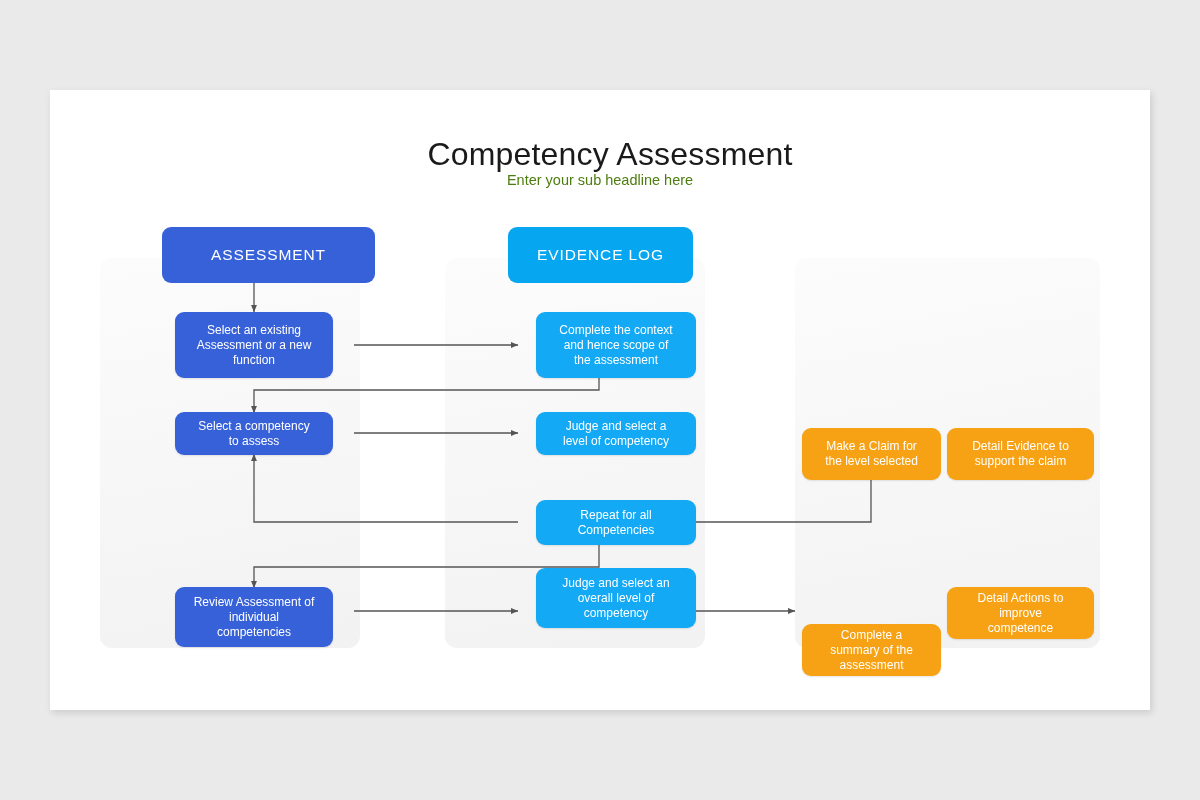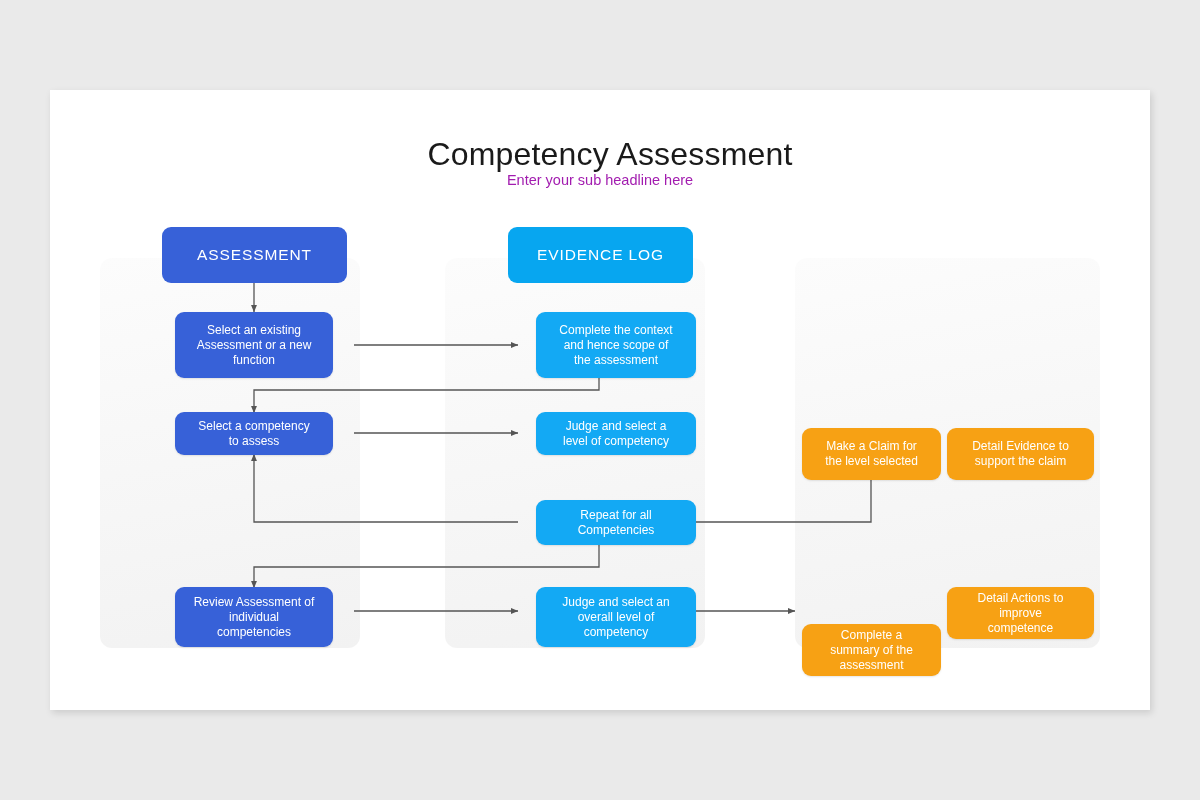--- a/index.html
+++ b/index.html
@@ -42,7 +42,7 @@
     width: 1100px;
     text-align: center;
     font-size: 14.5px;
-    color: #a21caf;
+    color: #4d7c0f;
   }
 
   

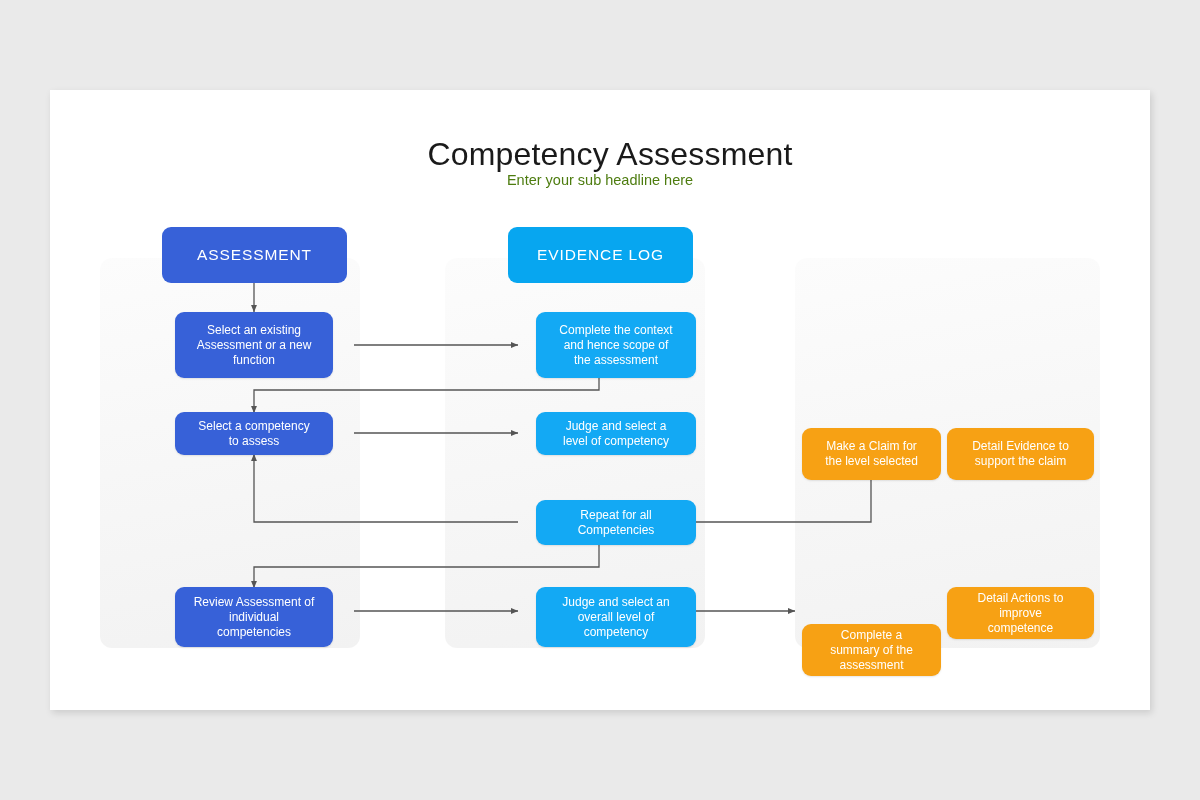--- a/index.html
+++ b/index.html
@@ -136,7 +136,7 @@
     </g>
   </svg>
 
-  <div class="col-header hdr-assessment" style="left:112px; top:137px; width:185px;">ASSESSMENT</div>
+  <div class="col-header hdr-assessment" style="left:112px; top:137px; width:213px;">ASSESSMENT</div>
 
   <div class="col-header hdr-evidence" style="left:458px; top:137px; width:185px;">EVIDENCE LOG</div>
 

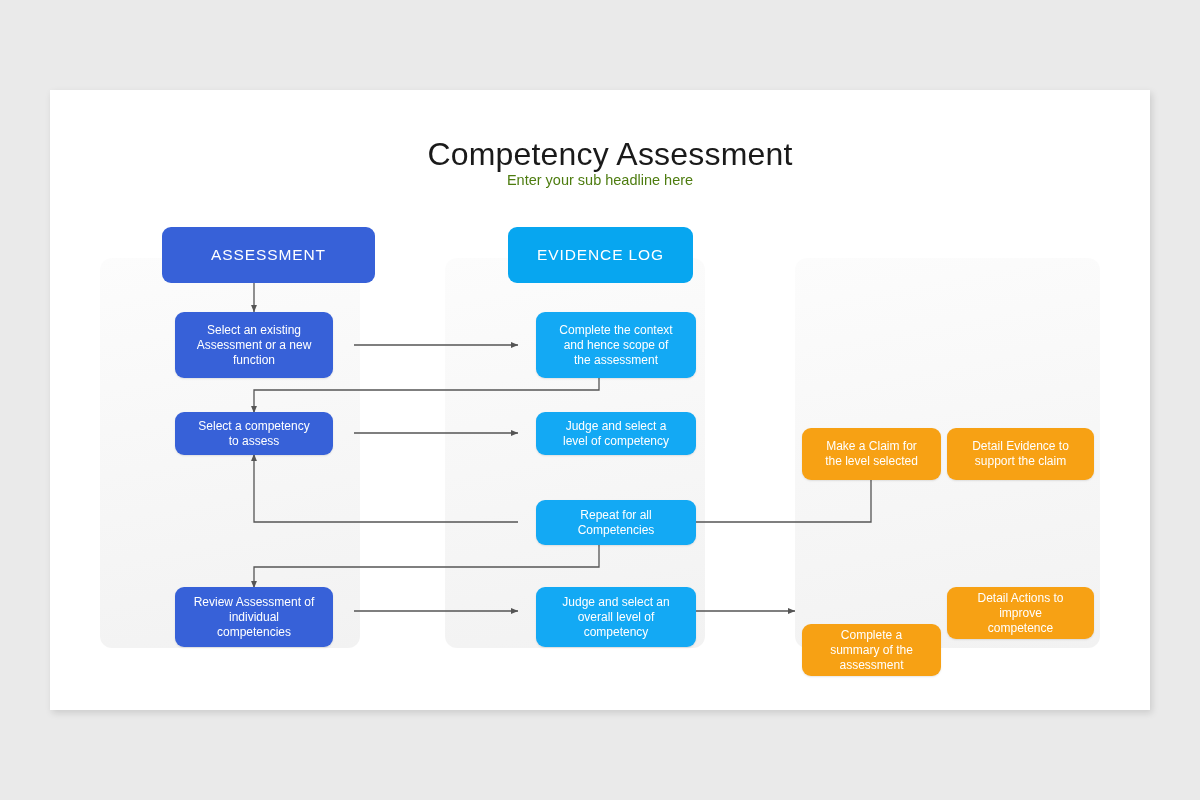--- a/index.html
+++ b/index.html
@@ -153,7 +153,7 @@
 
   <div class="node n-cyan" style="left:470px; top:410px; width:160px; height:45px;">Repeat for all Competencies</div>
 
-  <div class="node n-cyan" style="left:470px; top:497px; width:160px; height:60px;">Judge and select an overall level of competency</div>
+  <div class="node n-cyan" style="left:470px; top:478px; width:160px; height:60px;">Judge and select an overall level of competency</div>
 
   <div class="node n-orange" style="left:752px; top:338px; width:139px; height:52px;">Make a Claim for the level selected</div>
 

